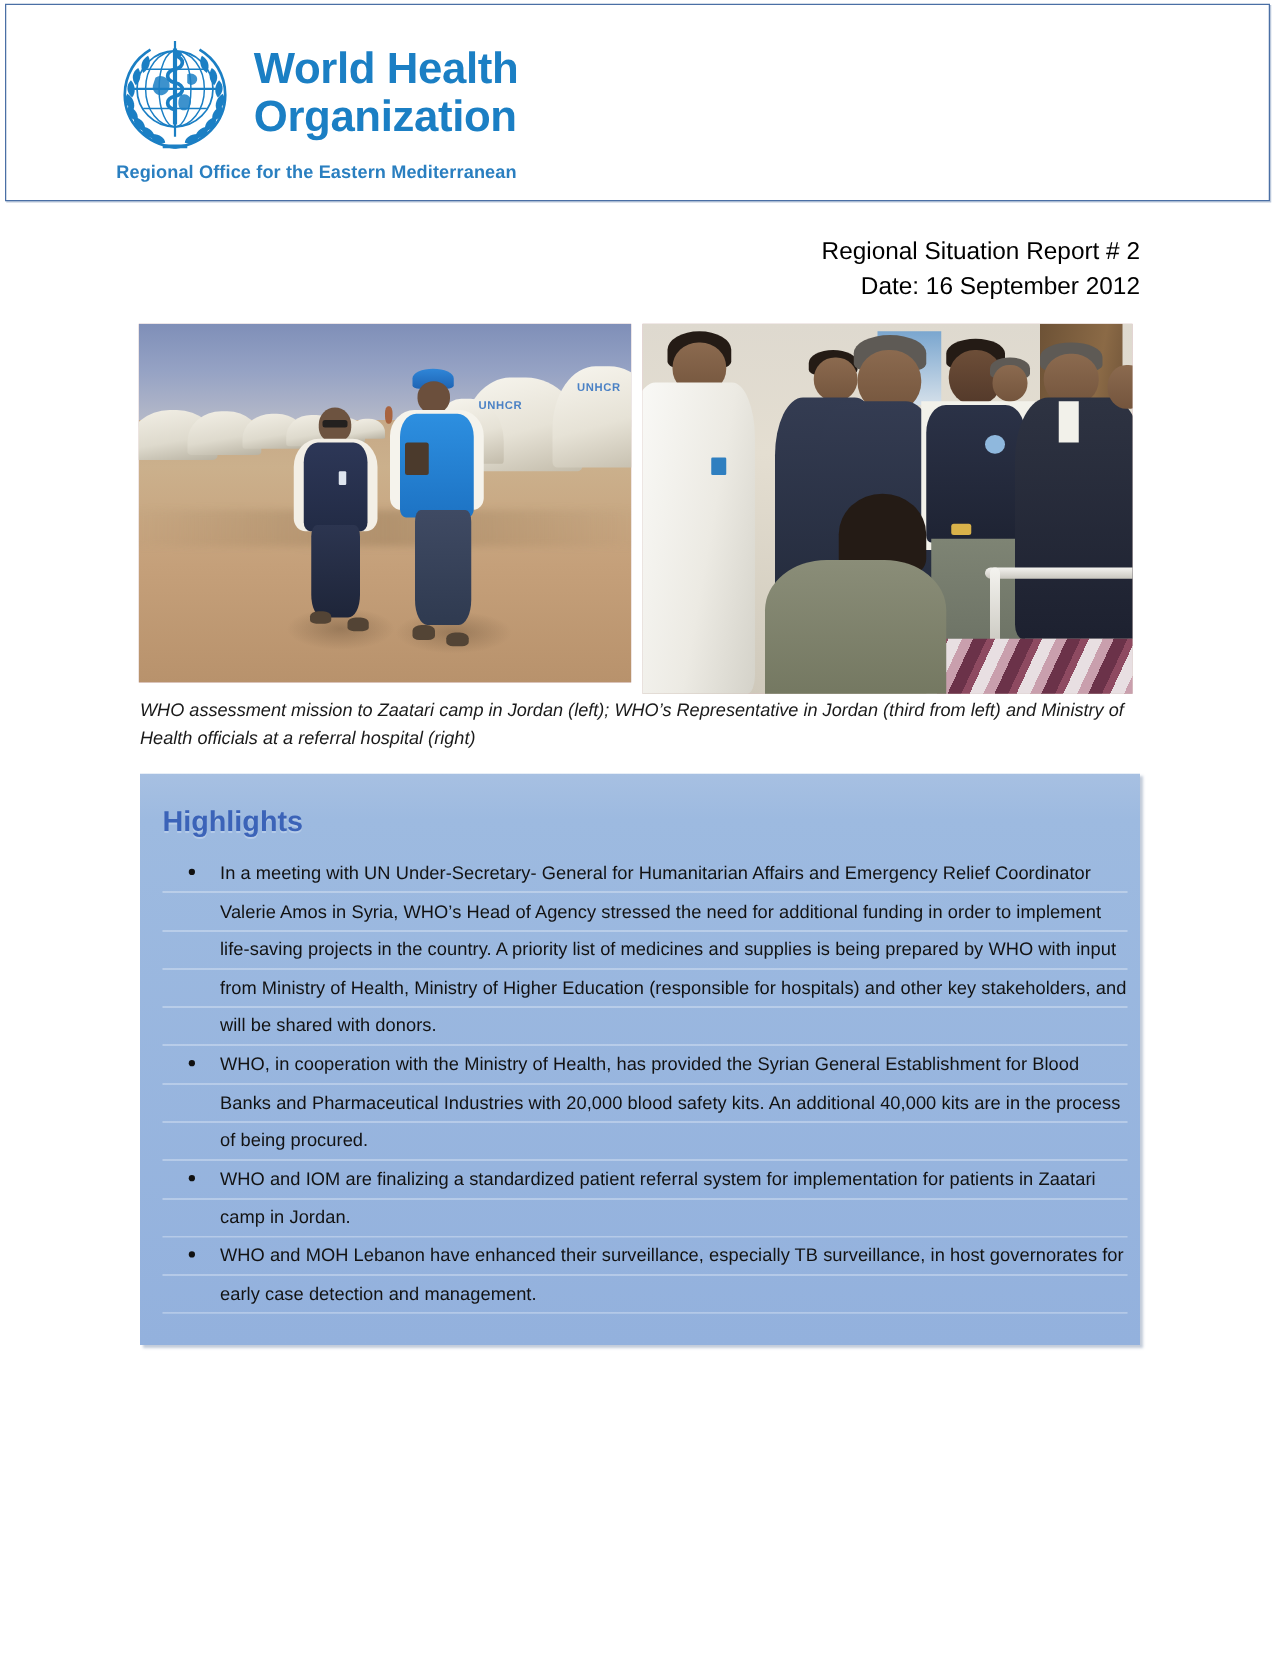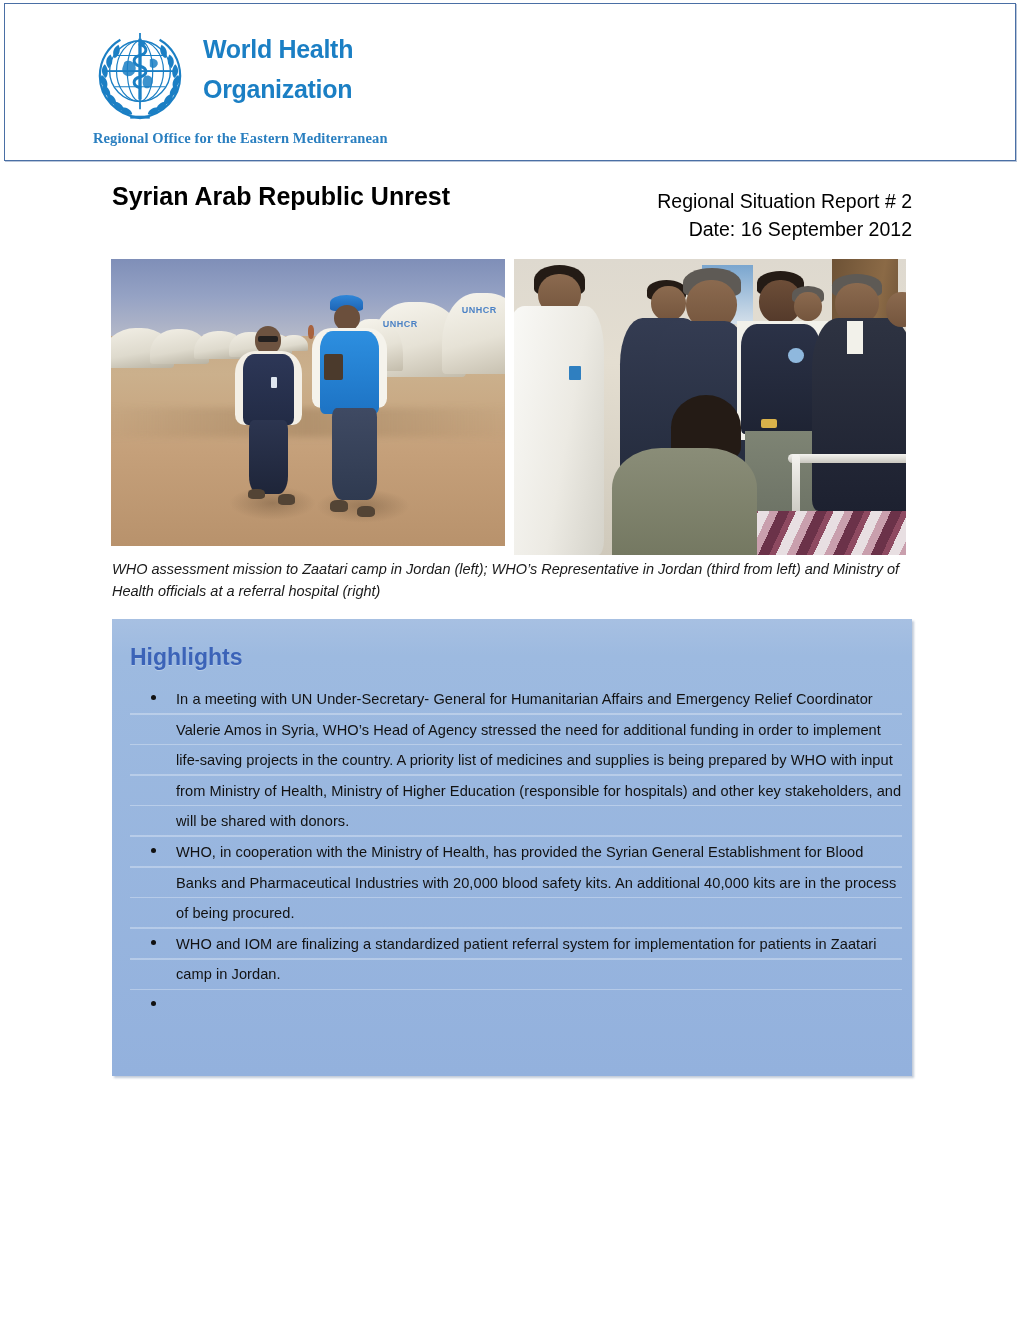--- a/index.html
+++ b/index.html
@@ -44,7 +44,7 @@
     margin-top: 8px;
     color: #1b7fc4;
     font-weight: bold;
-    font-size: 25px;
+    font-size: 35px;
     line-height: 1.12;
     letter-spacing: -0.3px;
     white-space: nowrap;

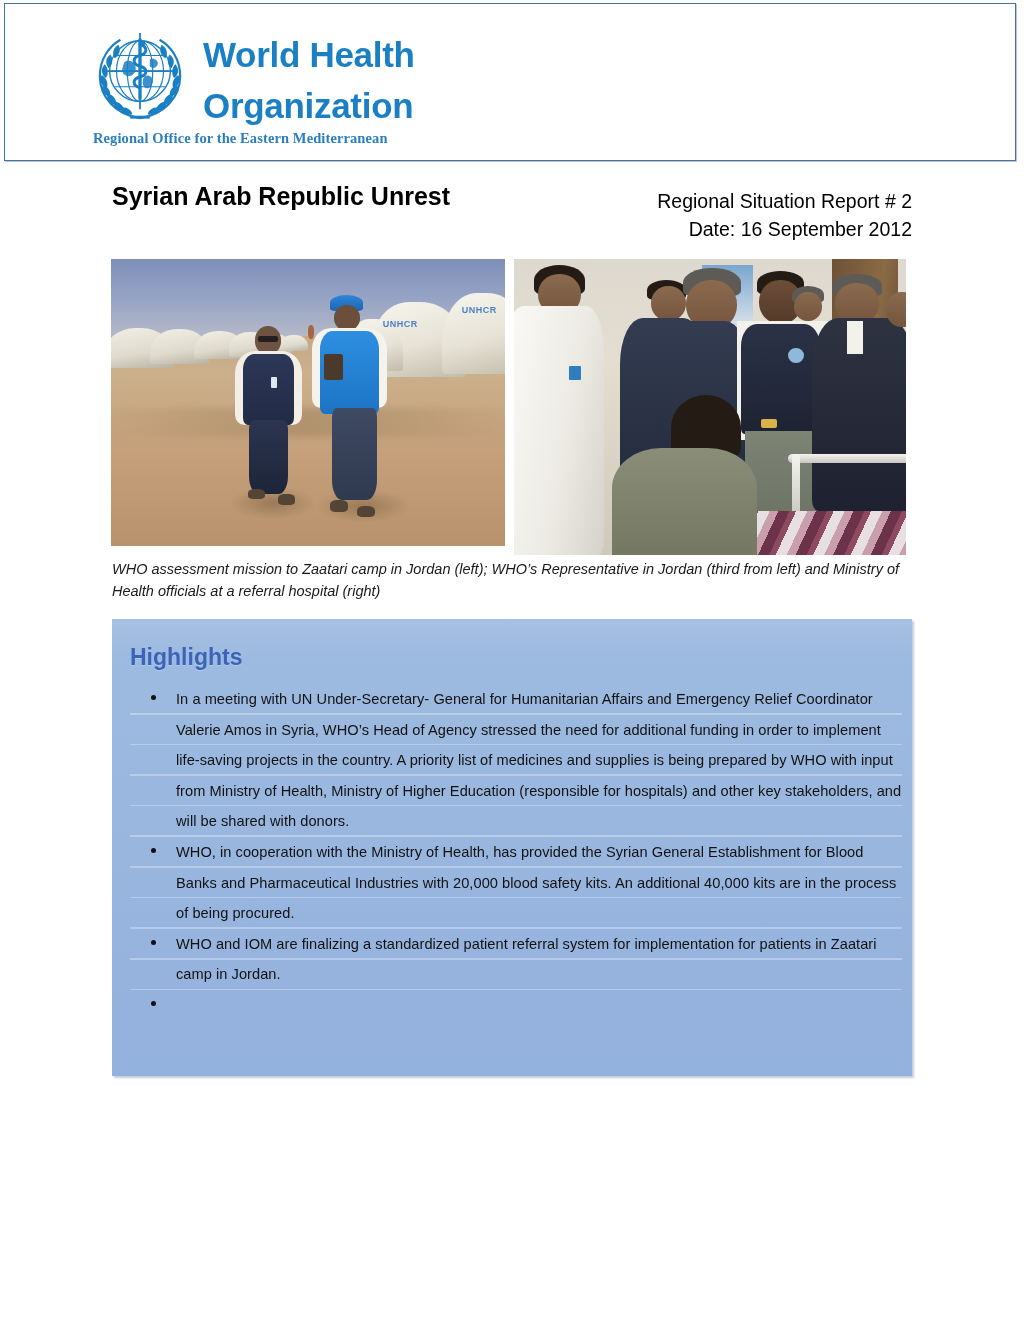--- a/index.html
+++ b/index.html
@@ -49,7 +49,7 @@
     letter-spacing: -0.3px;
     white-space: nowrap;
   }
-  .who-wordmark .w-line2 { display: block; margin-top: 12px; }
+  .who-wordmark .w-line2 { display: block; }
   .who-subtitle {
     position: absolute;
     left: 88px;

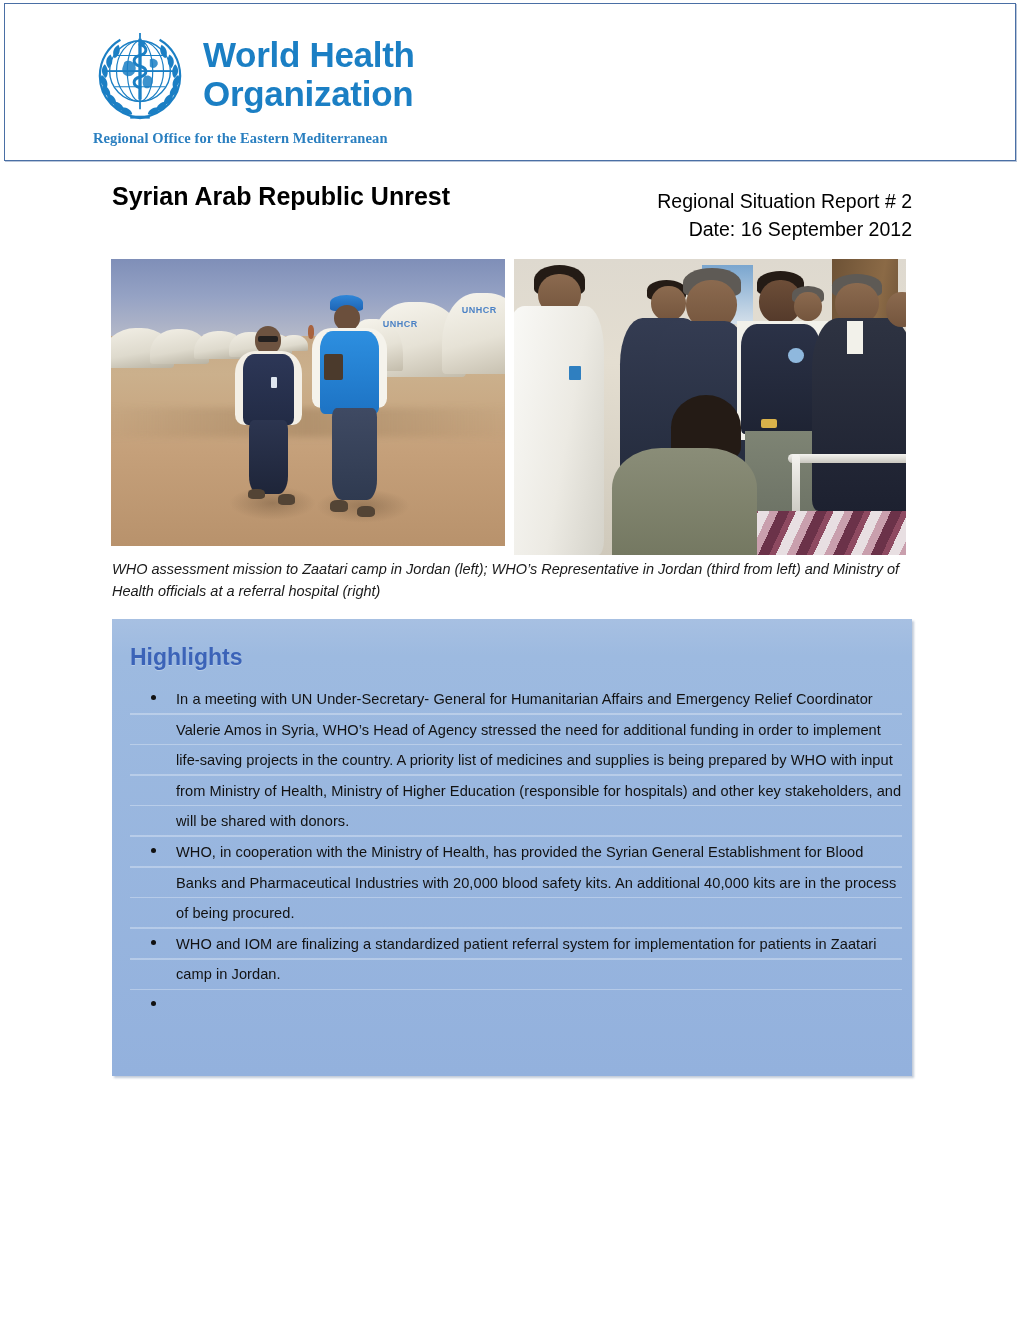--- a/index.html
+++ b/index.html
@@ -59,7 +59,6 @@
     font-weight: bold;
     letter-spacing: 0.1px;
     white-space: nowrap;
-    font-family: Liberation Serif, serif;
   }
 
   

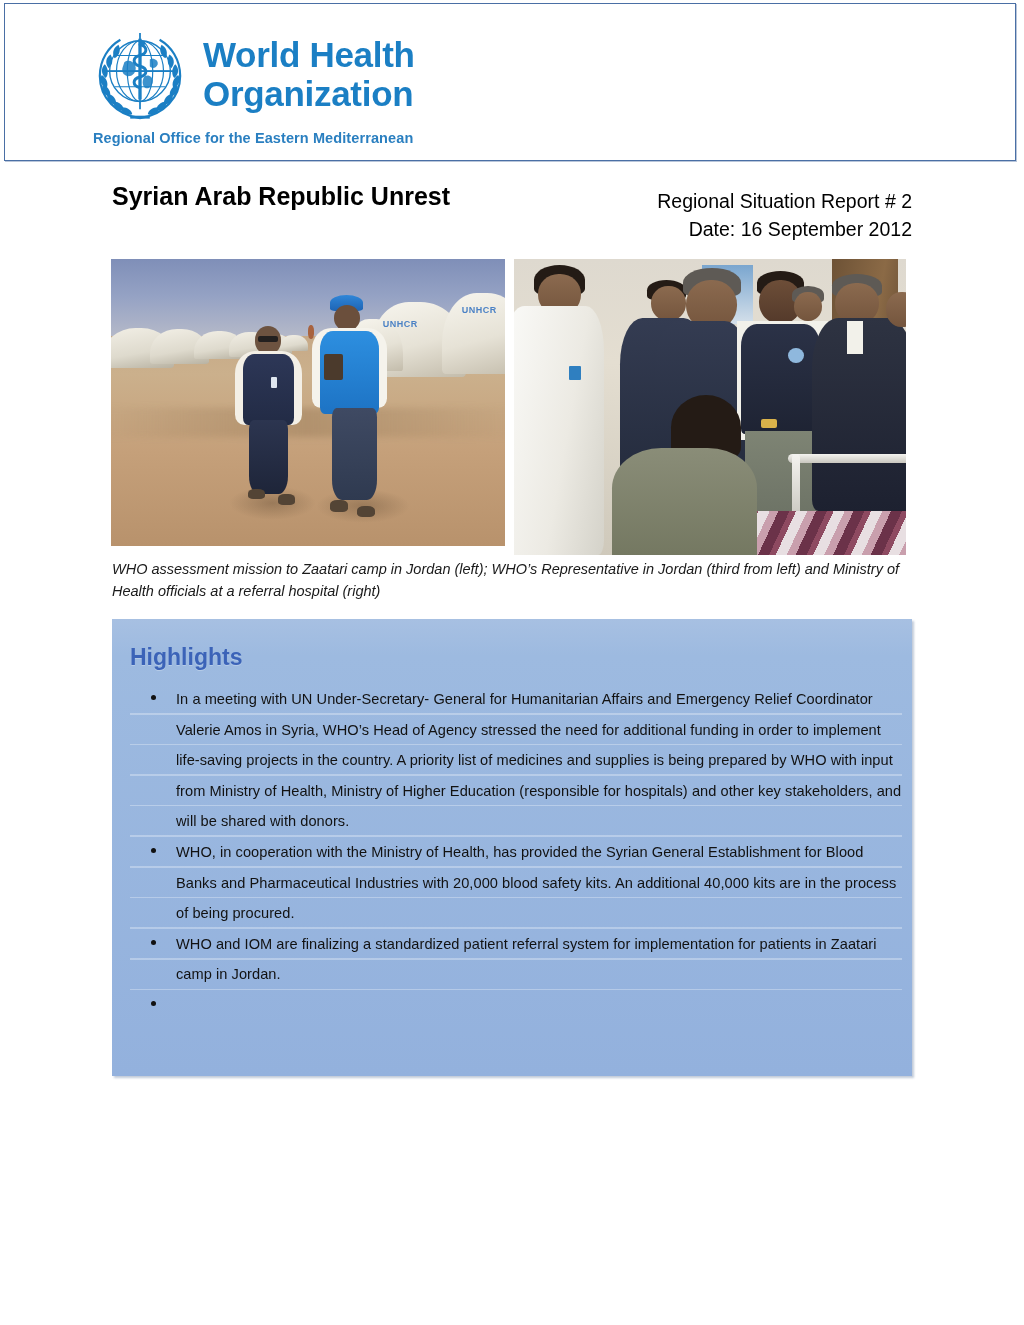--- a/index.html
+++ b/index.html
@@ -325,7 +325,6 @@
 </div>
 
 <div class="title-row">
-  <div class="doc-title">Syrian Arab Republic Unrest</div>
   <div class="report-meta">
     <span>Regional Situation Report # 2</span>
     <span>Date: 16 September 2012</span>

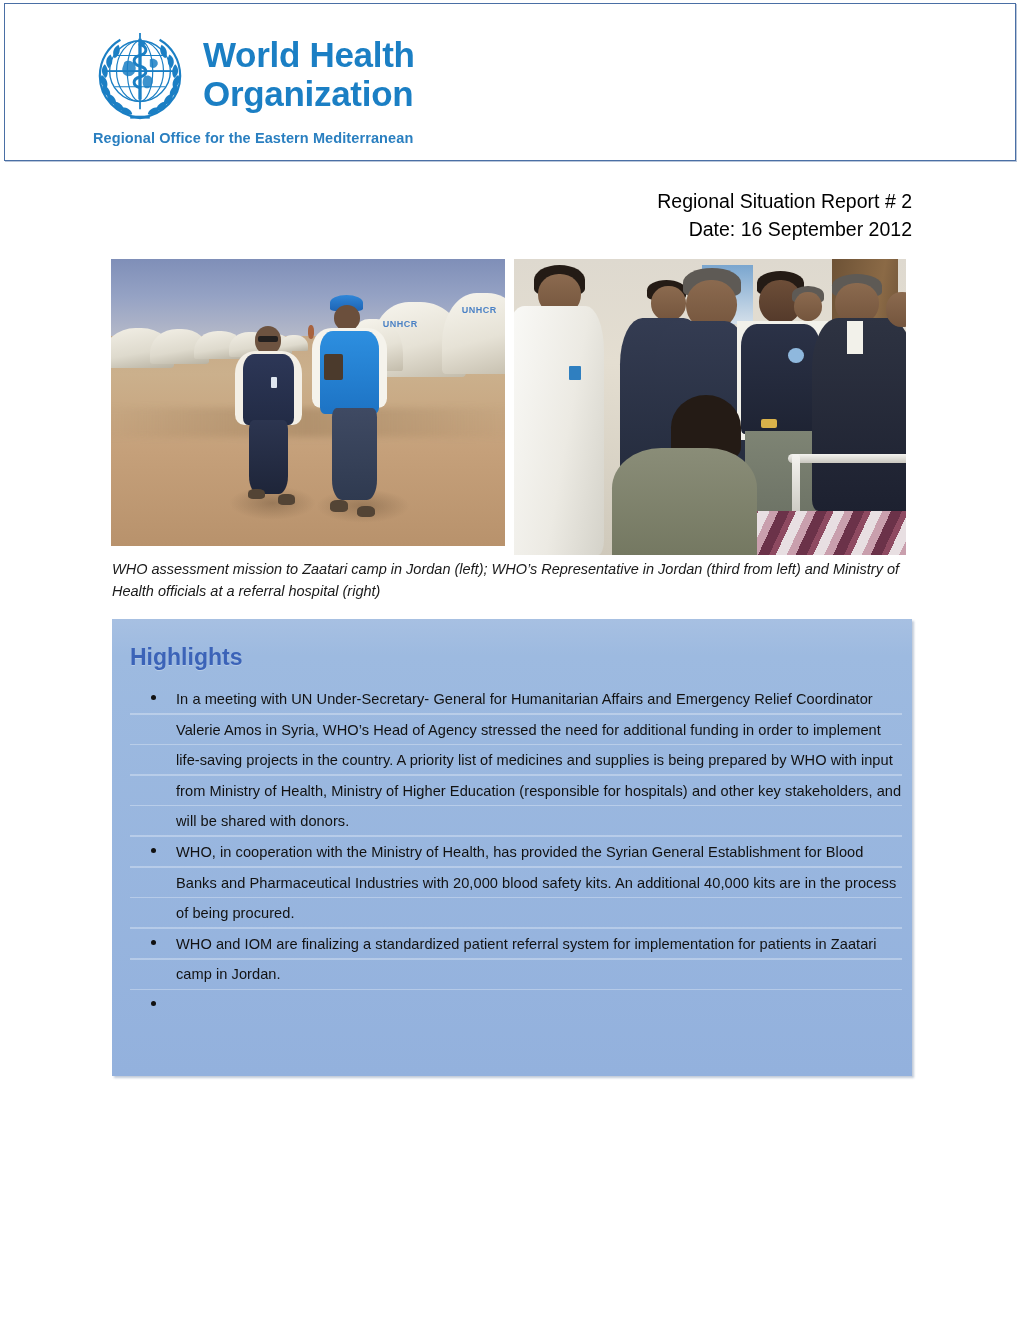--- a/index.html
+++ b/index.html
@@ -436,6 +436,7 @@
     </li>
     <li class="bullet-item">
       <span class="bullet-dot"></span>
+      <span>WHO and MOH Lebanon have enhanced their surveillance, especially TB surveillance, in host governorates for early case detection and management.</span>
     </li>
   </ul>
 </div>

